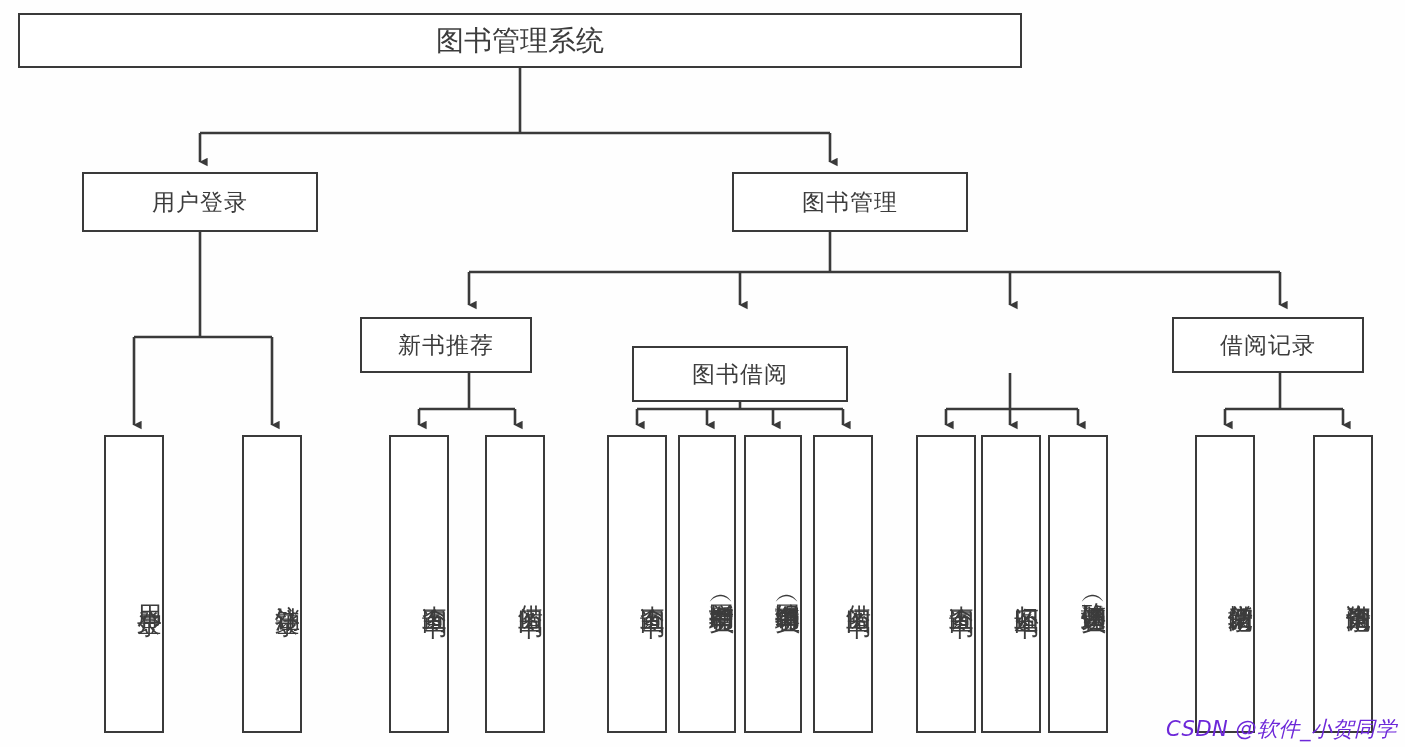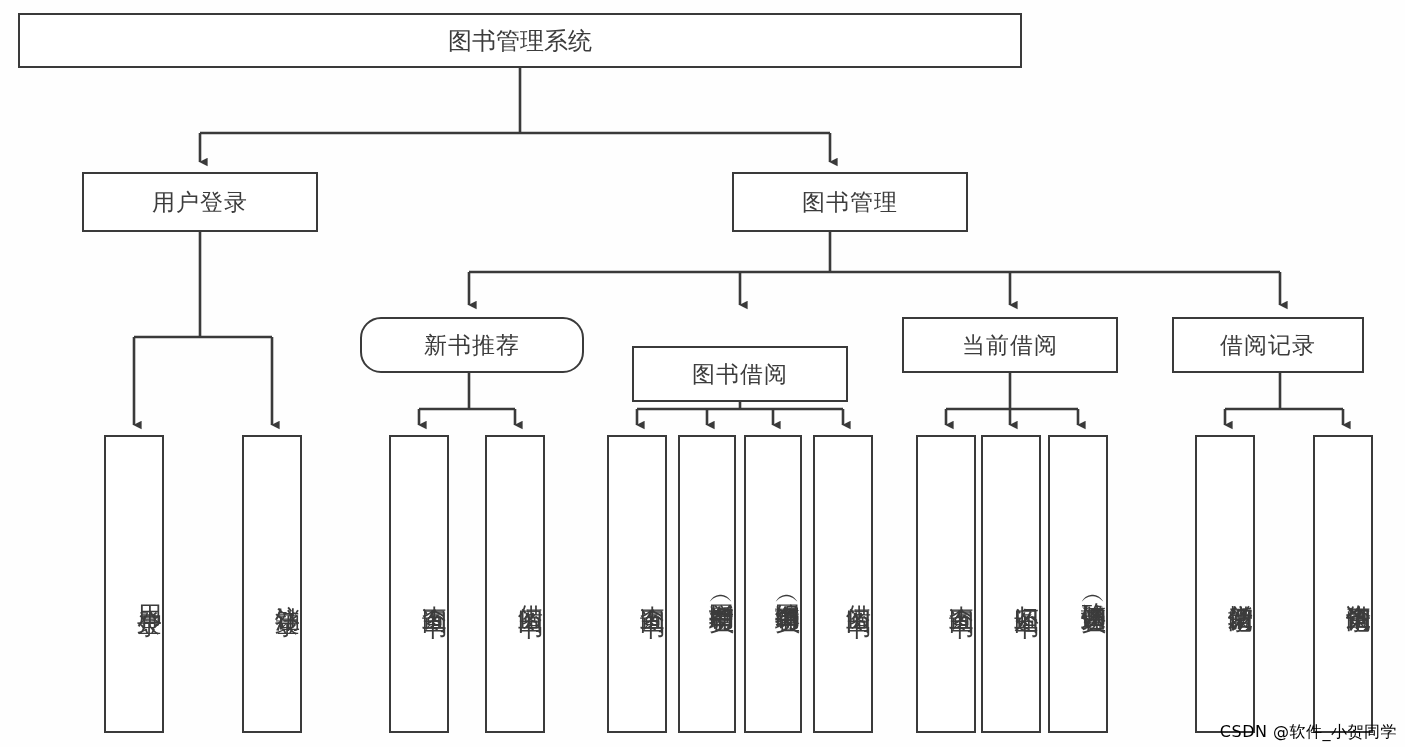--- a/index.html
+++ b/index.html
@@ -43,7 +43,7 @@
     letter-spacing: 1px;
   }
   .node.root {
-    font-size: 24px;
+    font-size: 28px;
   }
   .node.vertical {
     writing-mode: vertical-rl;

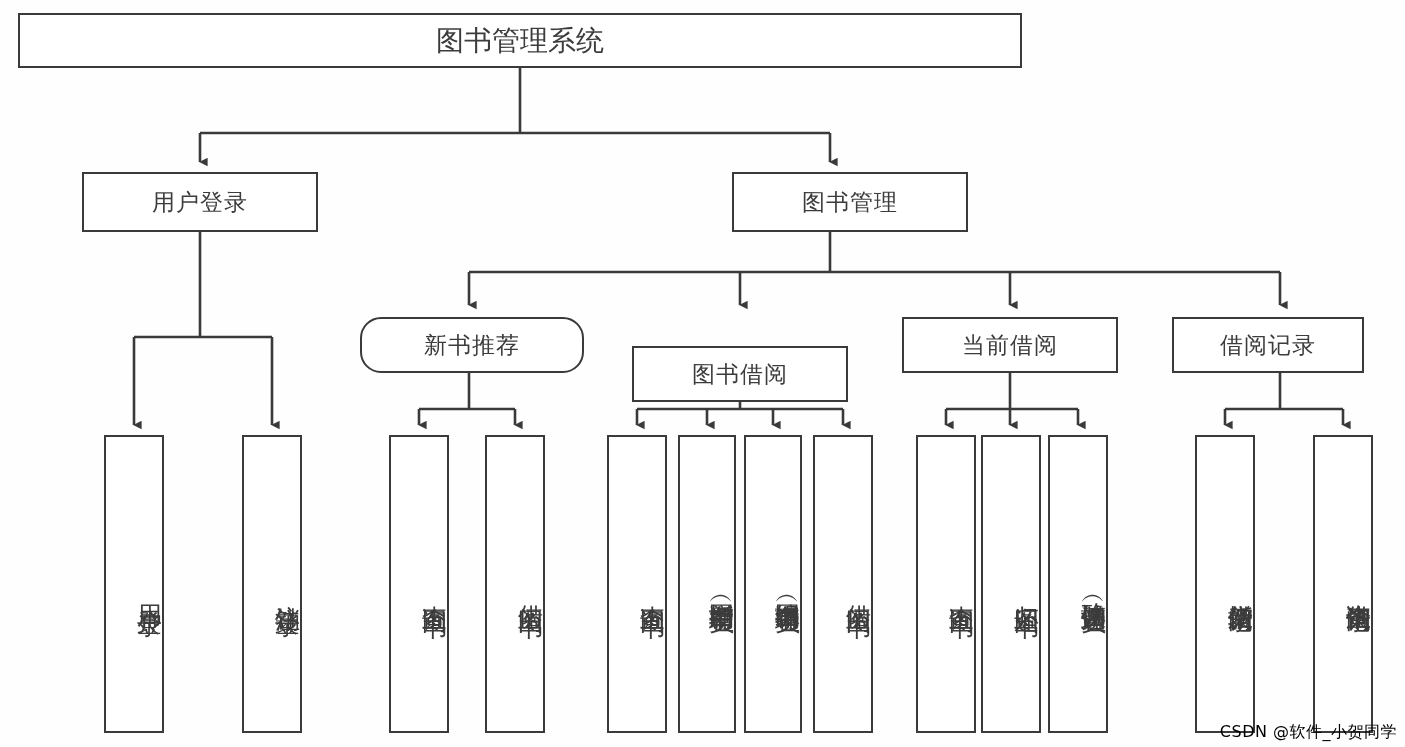--- a/index.html
+++ b/index.html
@@ -139,7 +139,7 @@
     <span class="label">图书管理</span>
   </div>
 
-  <div class="node horizontal" style="left:360px; top:317px; width:224px; height:56px;border-radius:21px;">
+  <div class="node horizontal" style="left:360px; top:317px; width:172px; height:56px;">
     <span class="label">新书推荐</span>
   </div>
   <div class="node horizontal" style="left:632px; top:317px; width:216px; height:56px;margin-top:29px;">

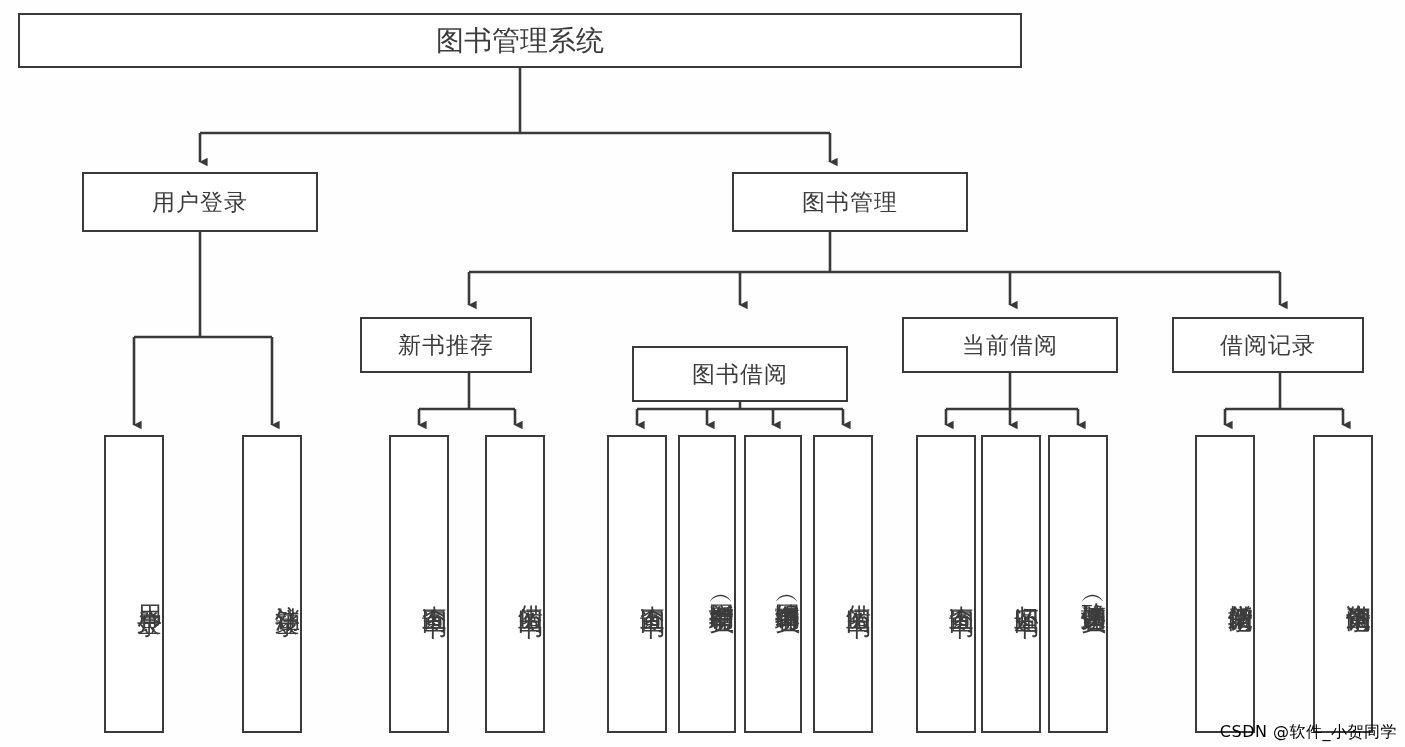--- a/index.html
+++ b/index.html
@@ -145,9 +145,6 @@
   <div class="node horizontal" style="left:632px; top:317px; width:216px; height:56px;margin-top:29px;">
     <span class="label">图书借阅</span>
   </div>
-  <div class="node horizontal" style="left:902px; top:317px; width:216px; height:56px;">
-    <span class="label">当前借阅</span>
-  </div>
   <div class="node horizontal" style="left:1172px; top:317px; width:192px; height:56px;">
     <span class="label">借阅记录</span>
   </div>

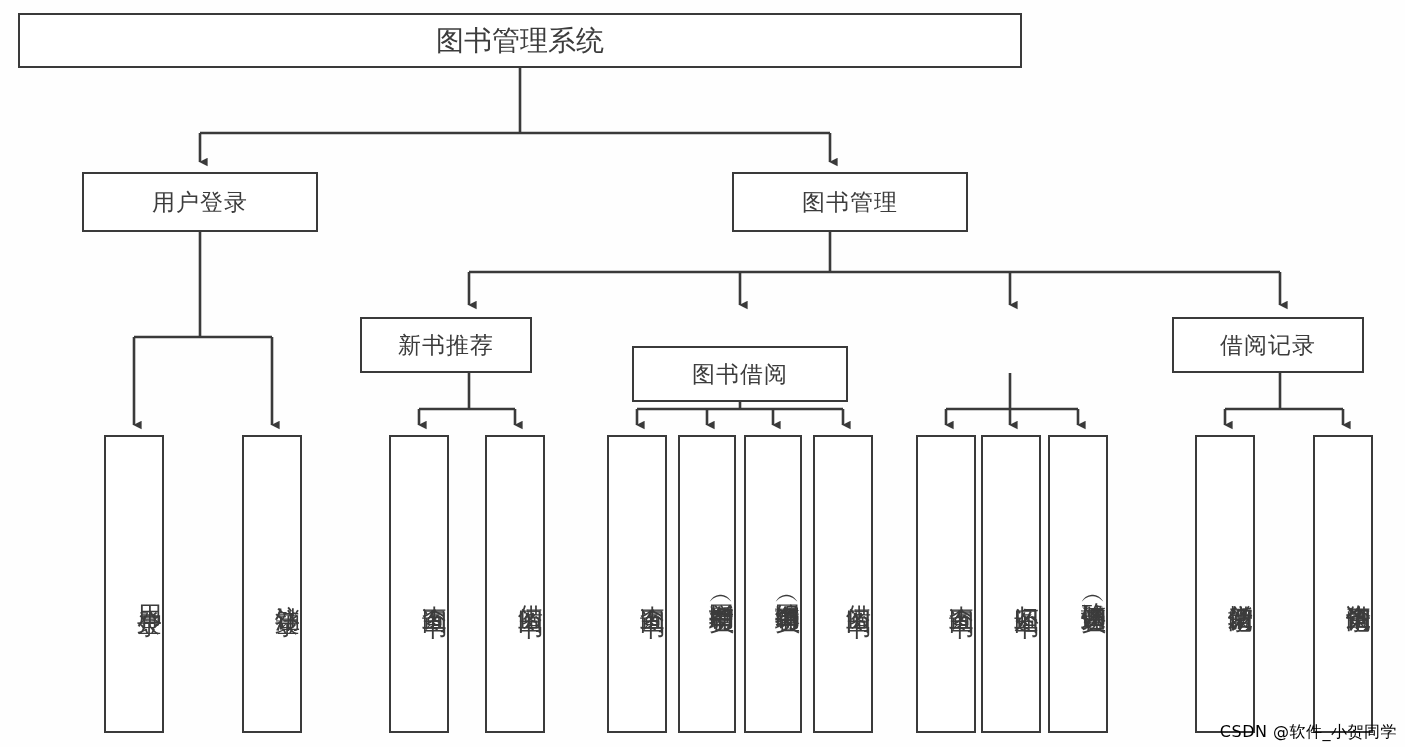--- a/index.html
+++ b/index.html
@@ -67,10 +67,11 @@
     position: absolute;
     right: 8px;
     bottom: 4px;
-    font-size: 16px;
-    color: #000000;
+    font-size: 21px;
+    color: #6d28d9;
     letter-spacing: 0.5px;
     user-select: none;
+    font-style: italic;
   }
 </style>
 </head>

